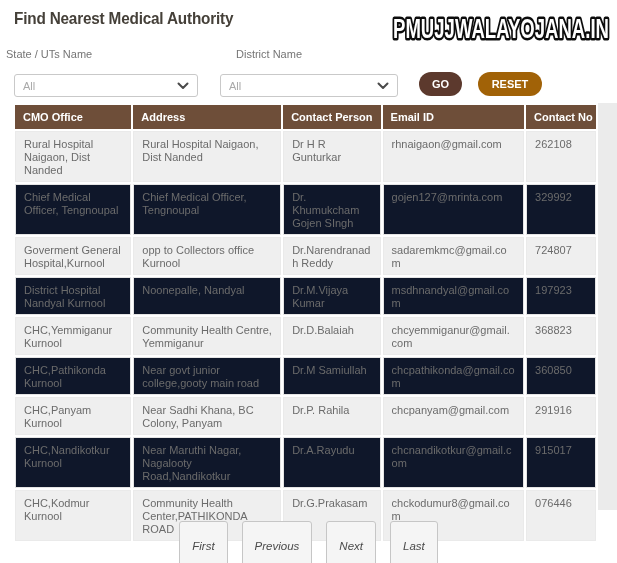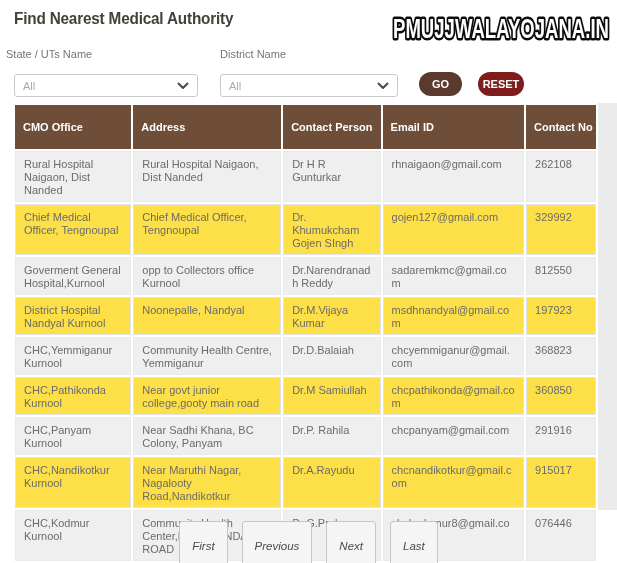--- a/index.html
+++ b/index.html
@@ -32,7 +32,7 @@
     font-size: 11px; color: #757575;
   }
   .lbl-state { left: 6px; }
-  .lbl-district { left: 220px; }
+  .lbl-district { left: 236px; }
 
   .select {
     position: absolute; top: 74px; height: 23px;

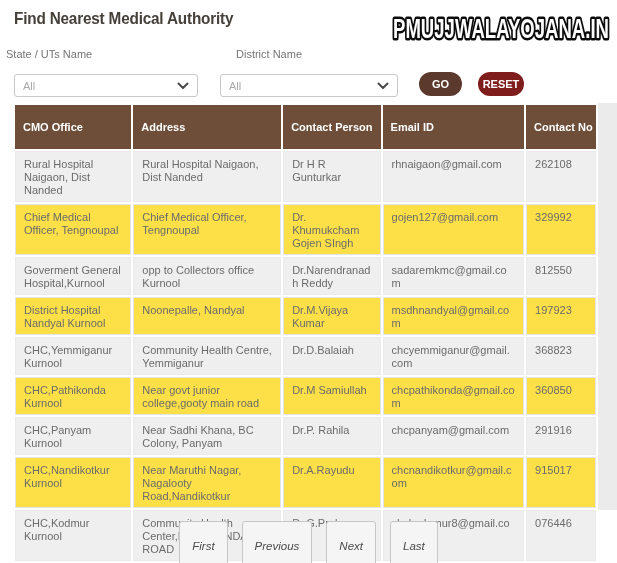--- a/index.html
+++ b/index.html
@@ -53,7 +53,7 @@
     display: flex; align-items: center; justify-content: center;
   }
   .btn-go { left: 419px; width: 43px; background: #5c392d; }
-  .btn-reset { left: 478px; width: 46px; background: #7f1d1d; }
+  .btn-reset { left: 478px; width: 64px; background: #a16207; }
 
   .table-wrap { position: absolute; left: 13px; top: 103px; width: 585px; }
   .side-gutter {

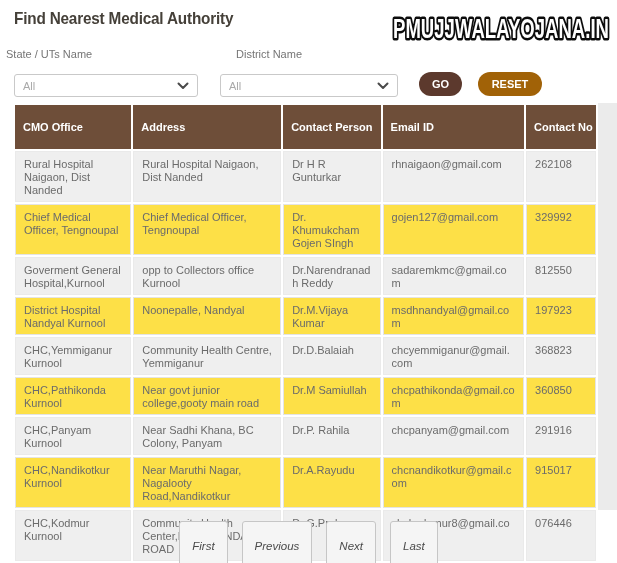--- a/index.html
+++ b/index.html
@@ -71,7 +71,7 @@
   th {
     background: #6e4e39; color: #ffffff;
     font-size: 11px; font-weight: bold; text-align: left;
-    padding: 16px 8px; white-space: nowrap; overflow: hidden;
+    padding: 6px 8px; white-space: nowrap; overflow: hidden;
   }
   td {
     font-size: 11px; color: #6b6b6b; line-height: 13px;

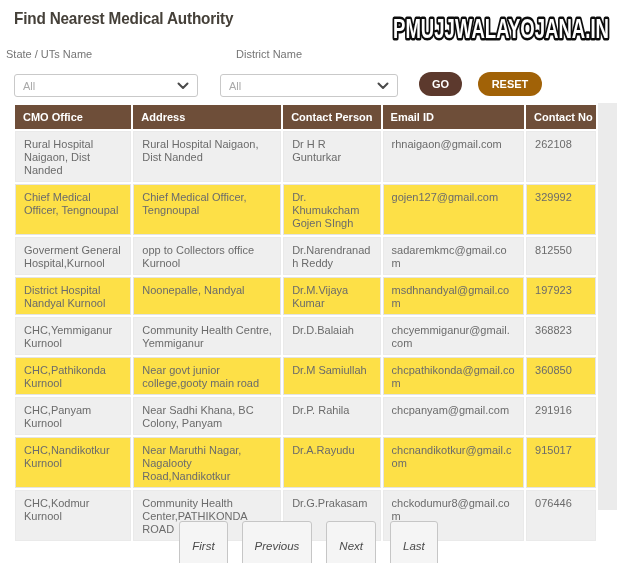--- a/index.html
+++ b/index.html
@@ -76,7 +76,7 @@
   td {
     font-size: 11px; color: #6b6b6b; line-height: 13px;
     padding: 6px 8px 4px; vertical-align: top;
-    border: 1px solid #e4e4e4; background: #fde047;
+    border: 1px solid #e4e4e4; background: #0f172a;
     word-wrap: break-word;
   }
   tbody tr:nth-child(odd) td { background: #efefef; border-color: #eaeaea; }

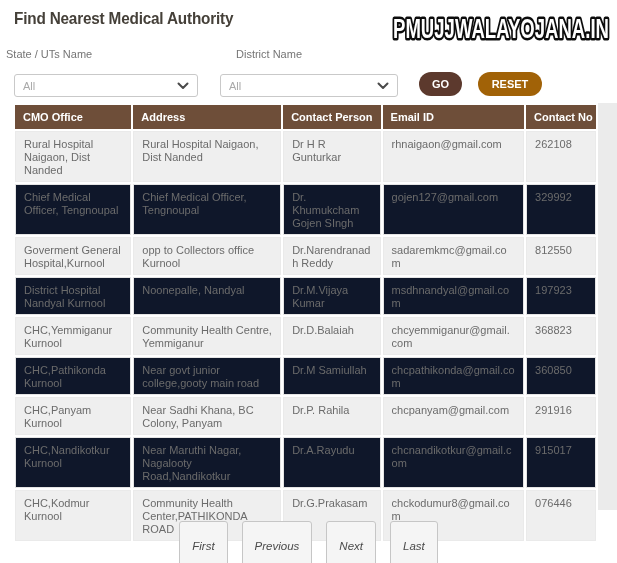--- a/index.html
+++ b/index.html
@@ -157,7 +157,7 @@
             <td>Chief Medical Officer, Tengnoupal</td>
             <td>Chief Medical Officer, Tengnoupal</td>
             <td>Dr. Khumukcham Gojen SIngh</td>
-            <td>gojen127@gmail.com</td>
+            <td>gojen127@mrinta.com</td>
             <td>329992</td>
           </tr>
           <tr>

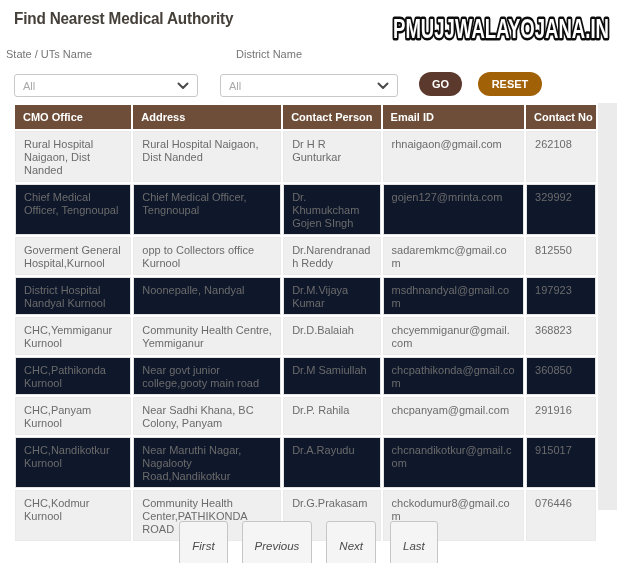--- a/index.html
+++ b/index.html
@@ -165,7 +165,7 @@
             <td>opp to Collectors office Kurnool</td>
             <td>Dr.Narendranadh Reddy</td>
             <td>sadaremkmc@gmail.com</td>
-            <td>812550</td>
+            <td>724807</td>
           </tr>
           <tr>
             <td>District Hospital Nandyal Kurnool</td>

